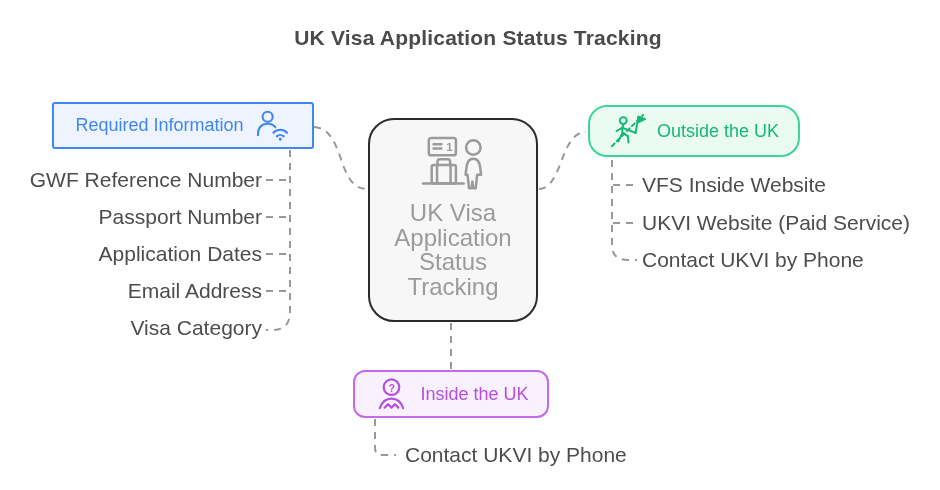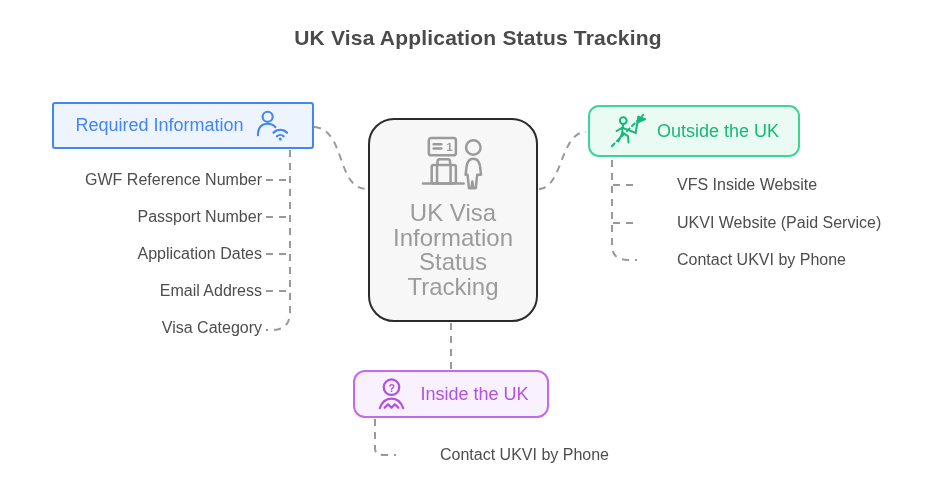--- a/index.html
+++ b/index.html
@@ -33,7 +33,7 @@
   }
   .pill-blue{left:52px;top:102px;width:262px;height:47px;
     border-color:var(--blue-accent);background:var(--blue-bg);color:var(--blue-accent);}
-  .pill-green{left:588px;top:105px;width:212px;height:52px;border-radius:11px;
+  .pill-green{left:588px;top:105px;width:212px;height:52px;border-radius:19px;
     border-color:var(--green-border);background:var(--green-bg);color:var(--green-accent);}
   .pill-purple{left:353px;top:370px;width:196px;height:48px;border-radius:12px;
     border-color:var(--purple-border);background:var(--purple-bg);color:var(--purple-accent);}

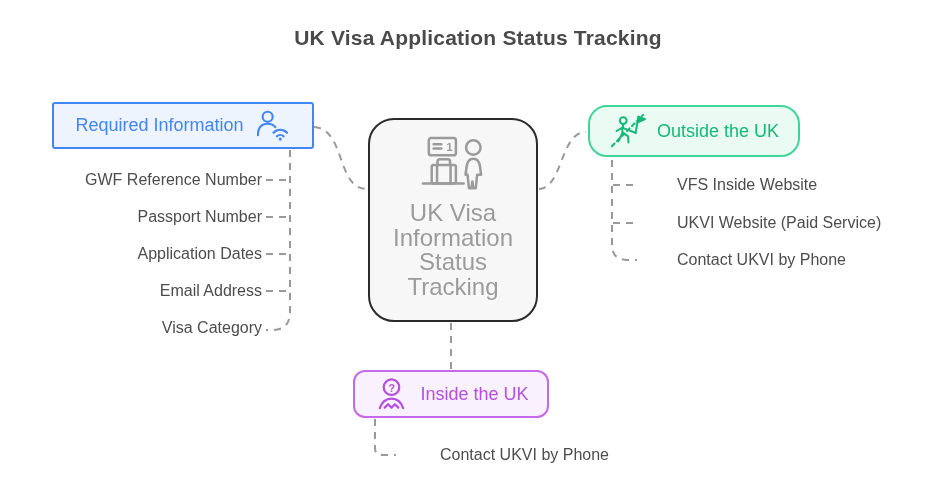--- a/index.html
+++ b/index.html
@@ -45,7 +45,7 @@
   
   .item{
     position:absolute;white-space:nowrap;color:var(--item-gray);
-    font-size:16px;font-weight:500;line-height:26px;height:26px;margin-left:35px;
+    font-size:21px;font-weight:500;line-height:26px;height:26px;
   }
   .item-left{right:678px;text-align:right;}
   .li1{top:167px;} .li2{top:204px;} .li3{top:241px;} .li4{top:278px;} .li5{top:315px;}

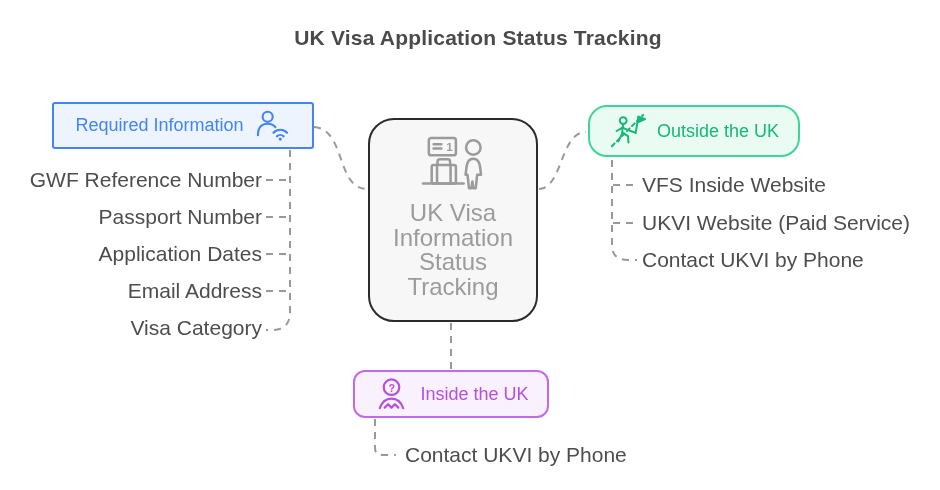--- a/index.html
+++ b/index.html
@@ -89,7 +89,7 @@
     </svg>
     <div class="center-lines">
       <div>UK Visa</div>
-      <div>Information</div>
+      <div>Application</div>
       <div>Status</div>
       <div>Tracking</div>
     </div>

